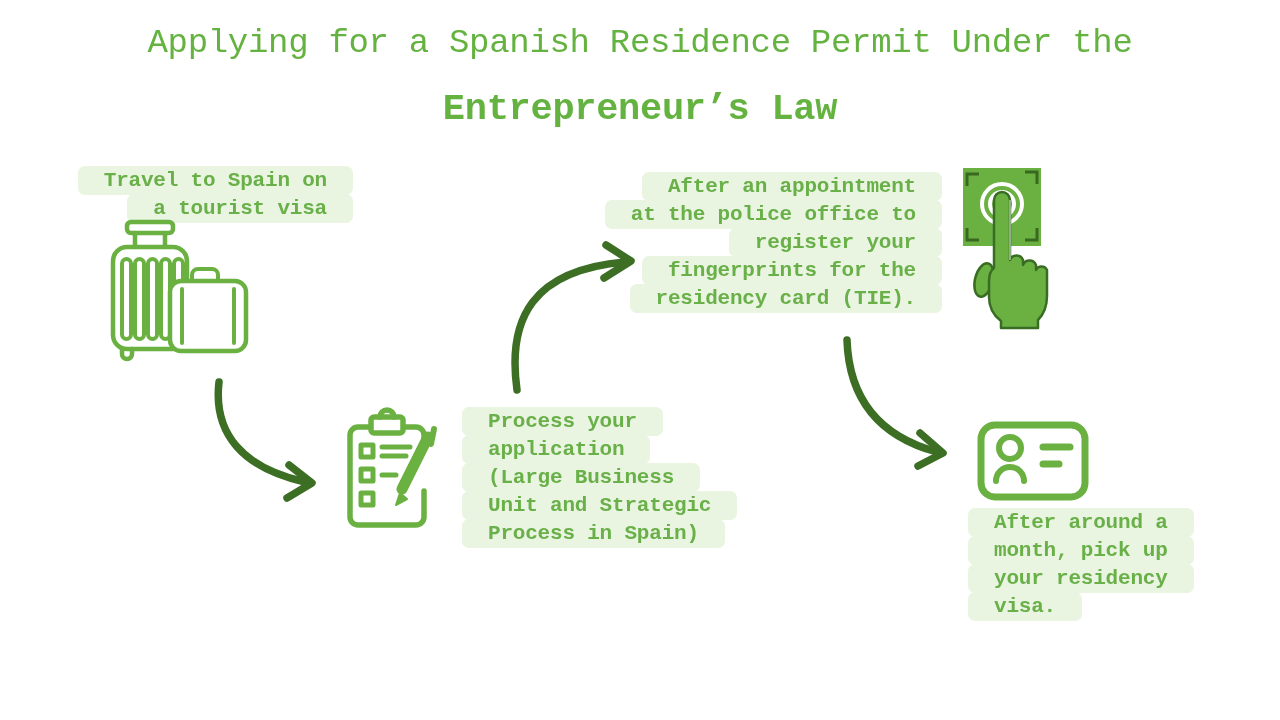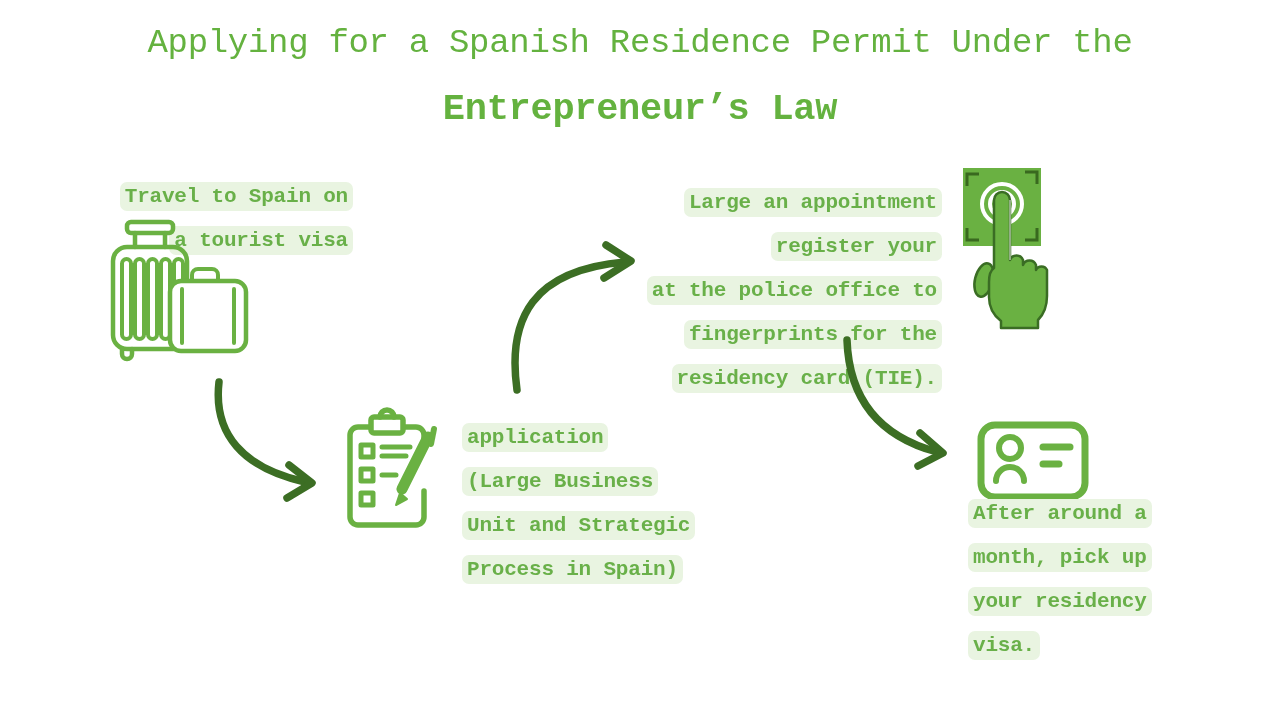--- a/index.html
+++ b/index.html
@@ -16,9 +16,8 @@
   .txtbox .tline{line-height:23px;}
   .txtbox .tline + .tline{margin-top:-1px;}
   .txtbox .tline span{
-    display:inline-block;background:#e9f4e1;padding:3px 5px;border-radius:7px;
+    display:inline-block;background:#e9f4e1;padding:3px 26px;border-radius:7px;
     white-space:nowrap;
-    margin-top:16px;
   }
   .align-r{text-align:right;}
   .align-l{text-align:left;}

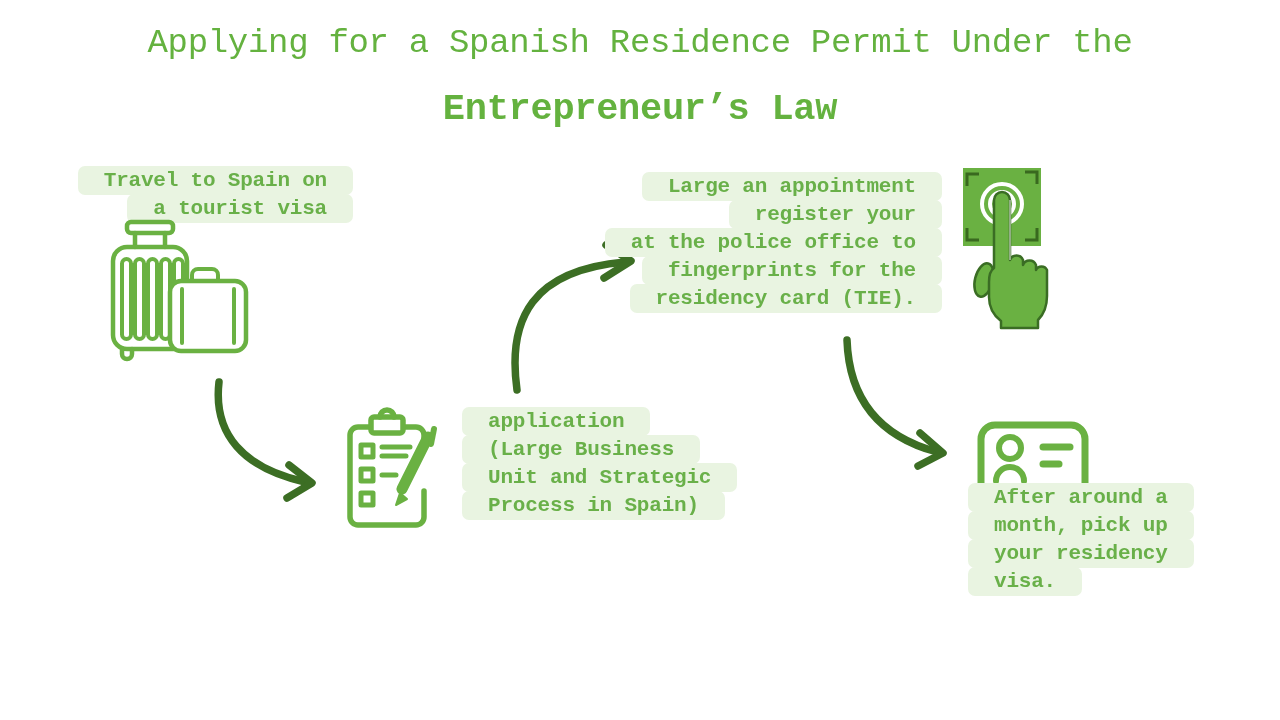--- a/index.html
+++ b/index.html
@@ -105,7 +105,7 @@
   </svg>
 
   <div class="txtbox align-r box-finger">
-    <div class="tline"><span>Large an appointment</span></div>
+    <div class="tline"><span>After an appointment</span></div>
     <div class="tline"><span>register your</span></div>
     <div class="tline"><span>at the police office to</span></div>
     <div class="tline"><span>fingerprints for the</span></div>

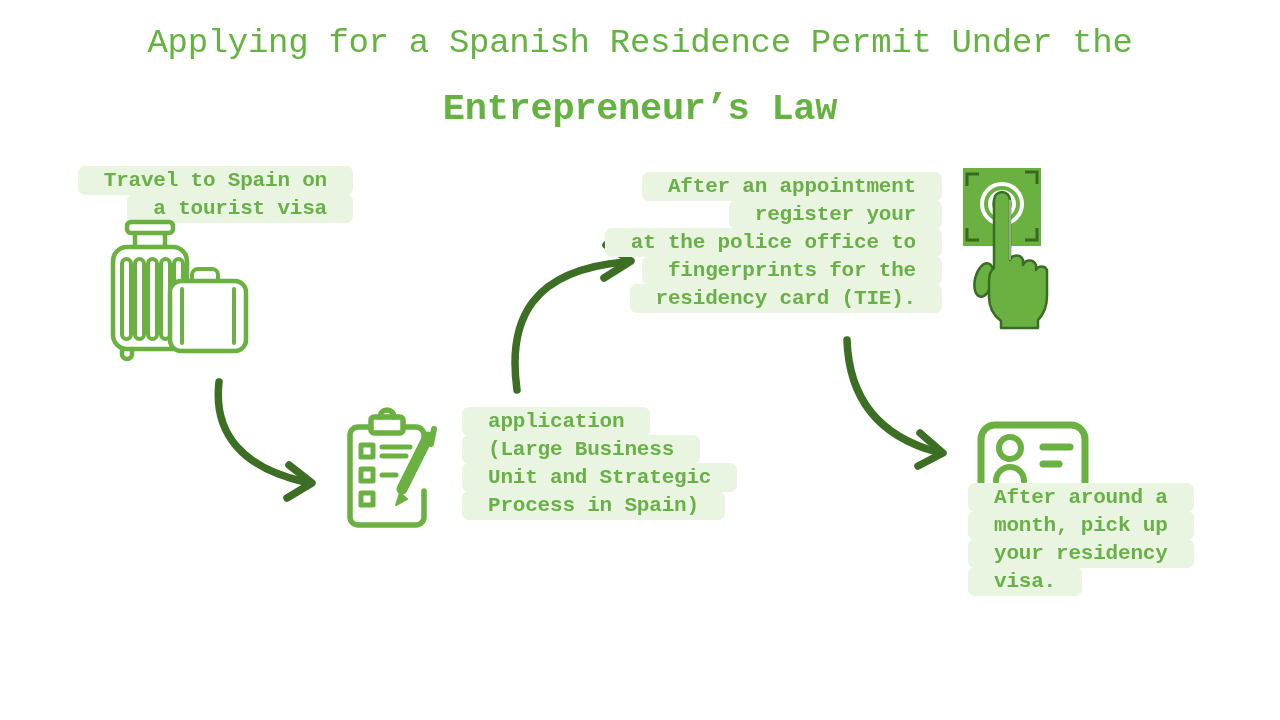--- a/index.html
+++ b/index.html
@@ -106,8 +106,8 @@
 
   <div class="txtbox align-r box-finger">
     <div class="tline"><span>After an appointment</span></div>
+    <div class="tline"><span>at the police office to</span></div>
     <div class="tline"><span>register your</span></div>
-    <div class="tline"><span>at the police office to</span></div>
     <div class="tline"><span>fingerprints for the</span></div>
     <div class="tline"><span>residency card (TIE).</span></div>
   </div>

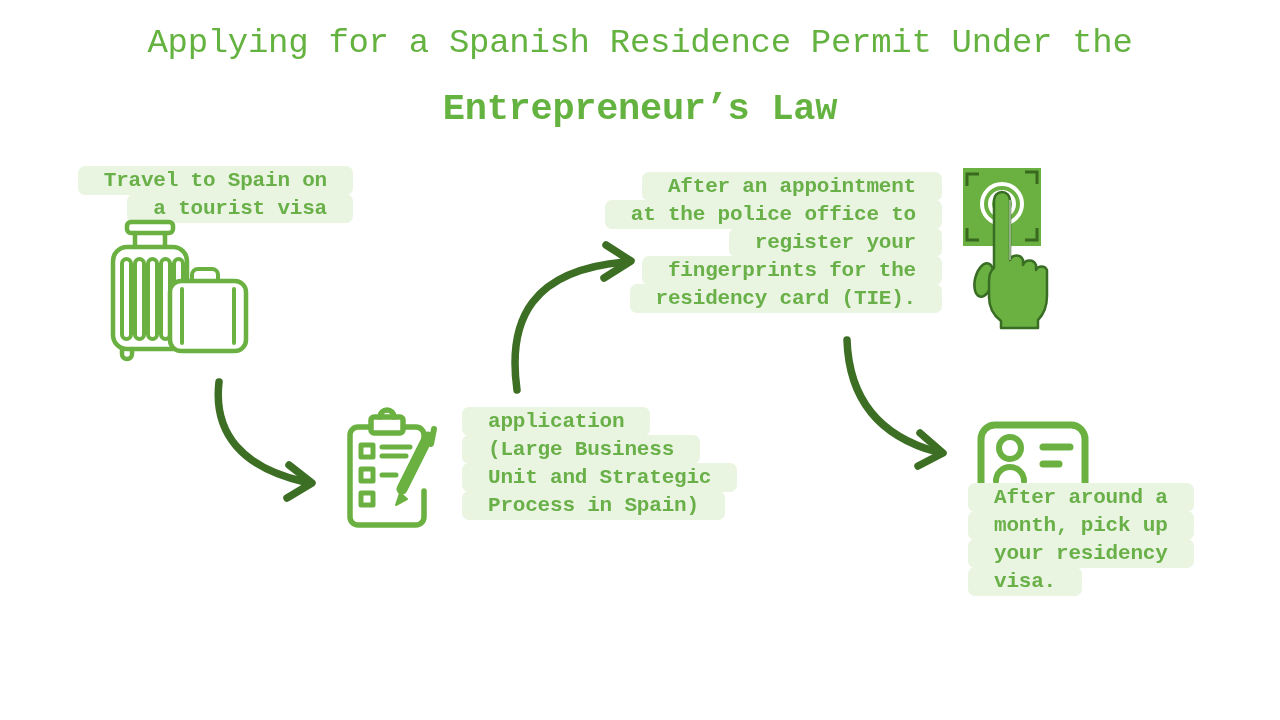--- a/index.html
+++ b/index.html
@@ -91,6 +91,7 @@
   </svg>
 
   <div class="txtbox align-l box-process">
+    <div class="tline"><span>Process your</span></div>
     <div class="tline"><span>application</span></div>
     <div class="tline"><span>(Large Business</span></div>
     <div class="tline"><span>Unit and Strategic</span></div>

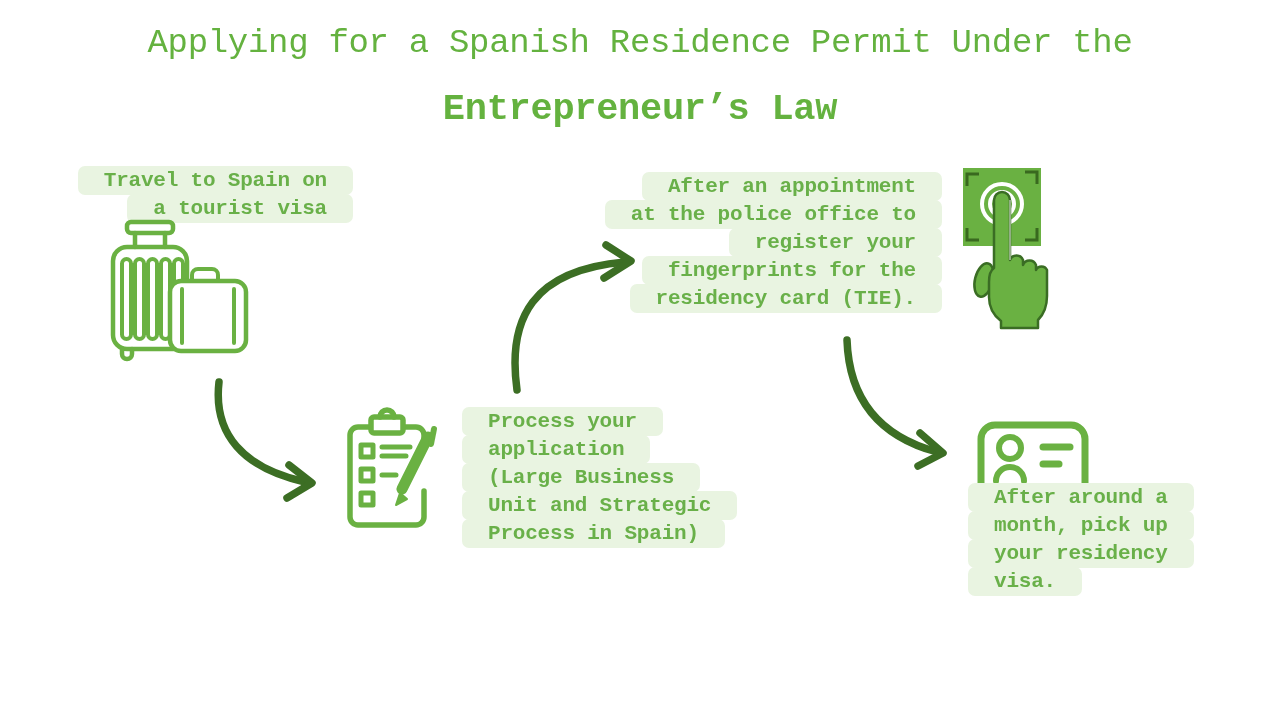--- a/index.html
+++ b/index.html
@@ -24,7 +24,7 @@
   .box-travel{right:927px;top:166px;}
   .box-process{left:462px;top:407px;}
   .box-finger{right:338px;top:172px;}
-  .box-card{left:968px;top:483px;}
+  .box-card{left:968px;top:508px;}
   
   .art{position:absolute;}
   .icon-luggage{left:110px;top:219px;}

